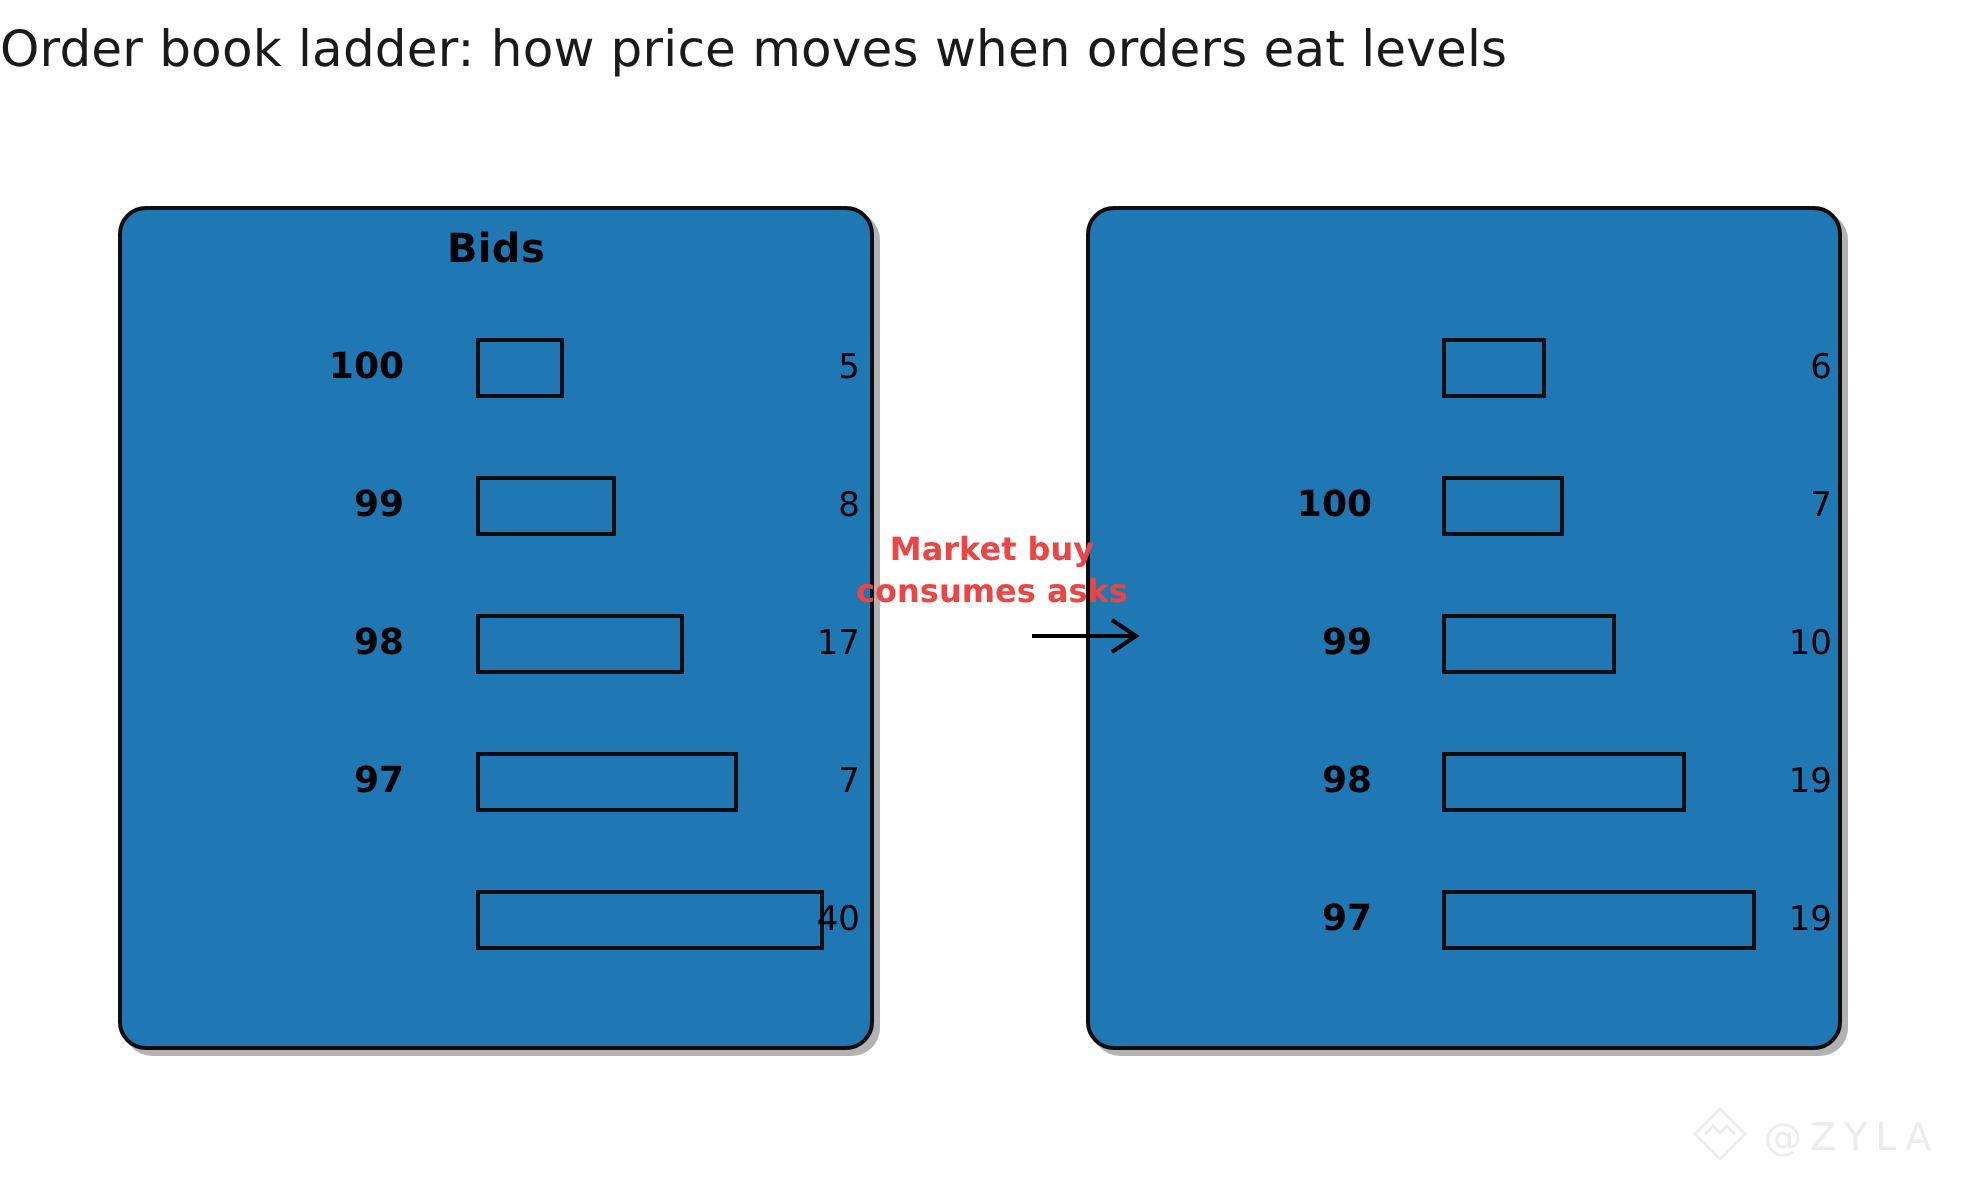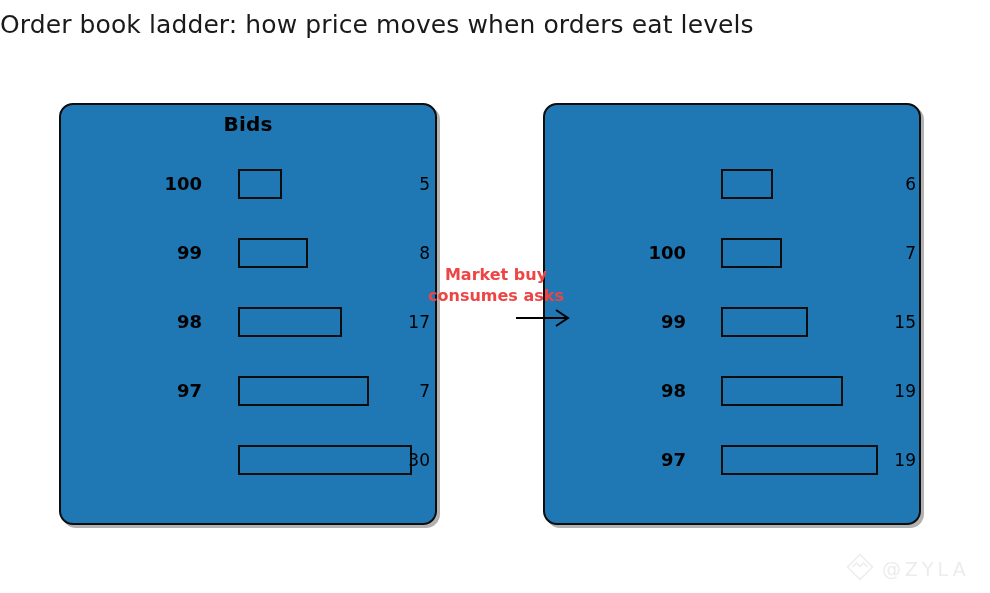--- a/index.html
+++ b/index.html
@@ -212,7 +212,7 @@
         <div class="row" style="top: 200px;">
           <div class="price-label">99</div>
           <div class="bar" style="width: 87px;"></div>
-          <div class="size-label">15</div>
+          <div class="size-label">10</div>
         </div>
         <div class="row" style="top: 269px;">
           <div class="price-label">98</div>

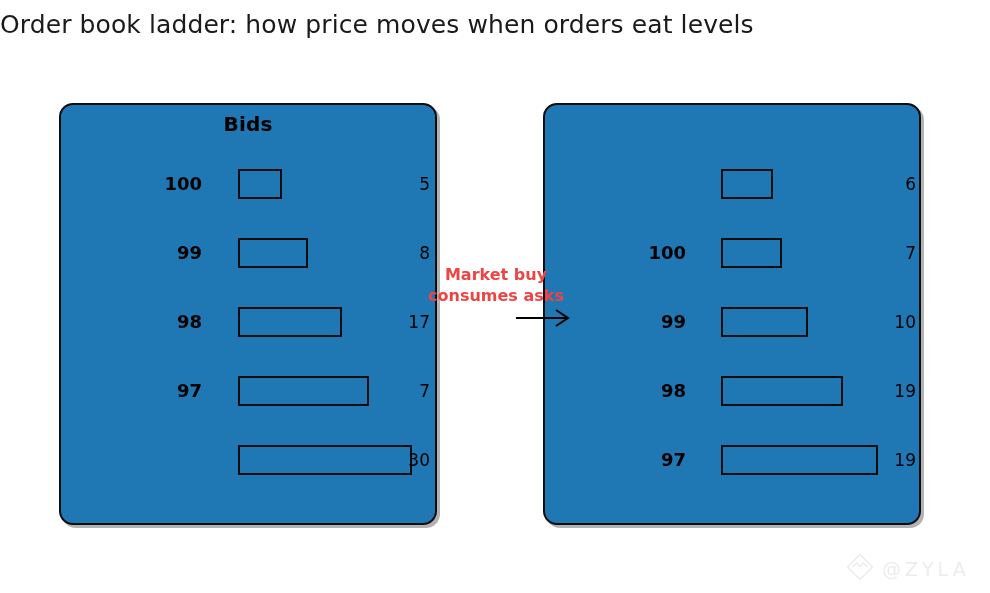--- a/index.html
+++ b/index.html
@@ -193,7 +193,7 @@
         </div>
         <div class="row" style="top: 338px;">
           <div class="bar" style="width: 174px;"></div>
-          <div class="size-label">30</div>
+          <div class="size-label">40</div>
         </div>
       </div>
   </div>

